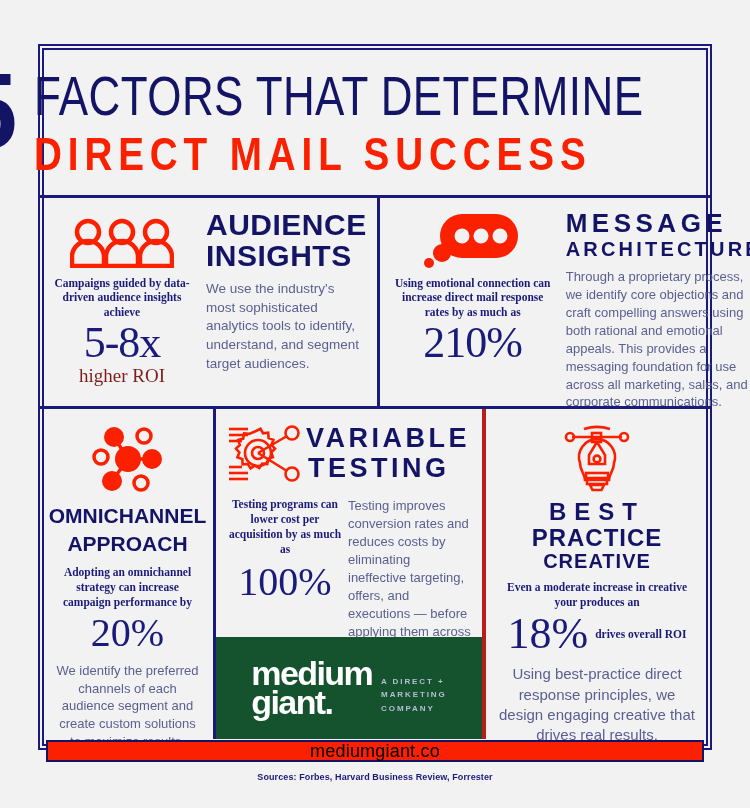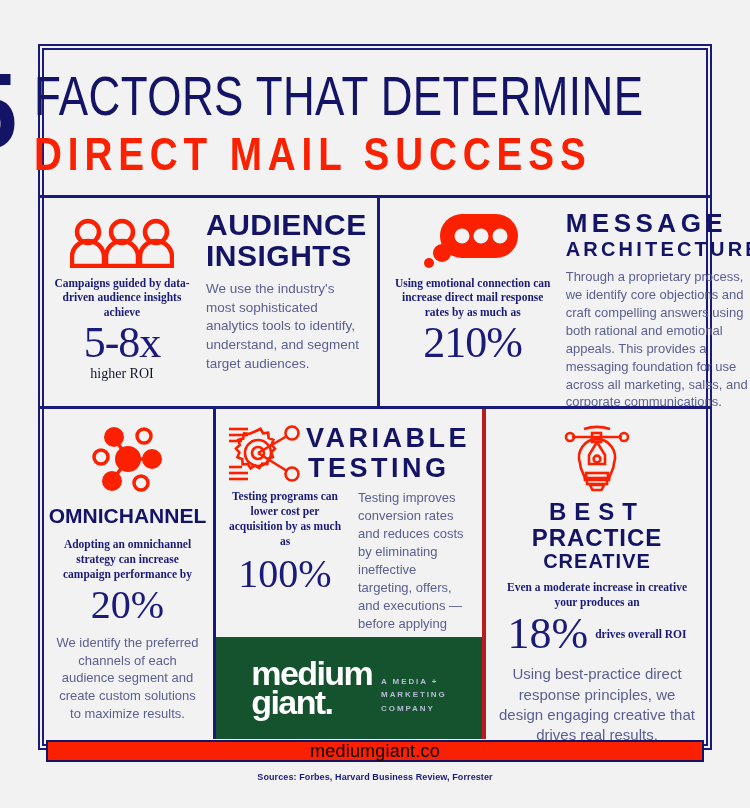--- a/index.html
+++ b/index.html
@@ -80,7 +80,7 @@
   }
   .stat-sub{
     font-family:"Liberation Serif", serif;
-    font-size:14px;line-height:1.1;color:#0f172a;text-align:left;margin-top:1px;
+    font-size:19px;line-height:1.1;color:#7f1d1d;text-align:left;margin-top:1px;
   }
 
   .titlecol{flex:1;padding-left:14px;}

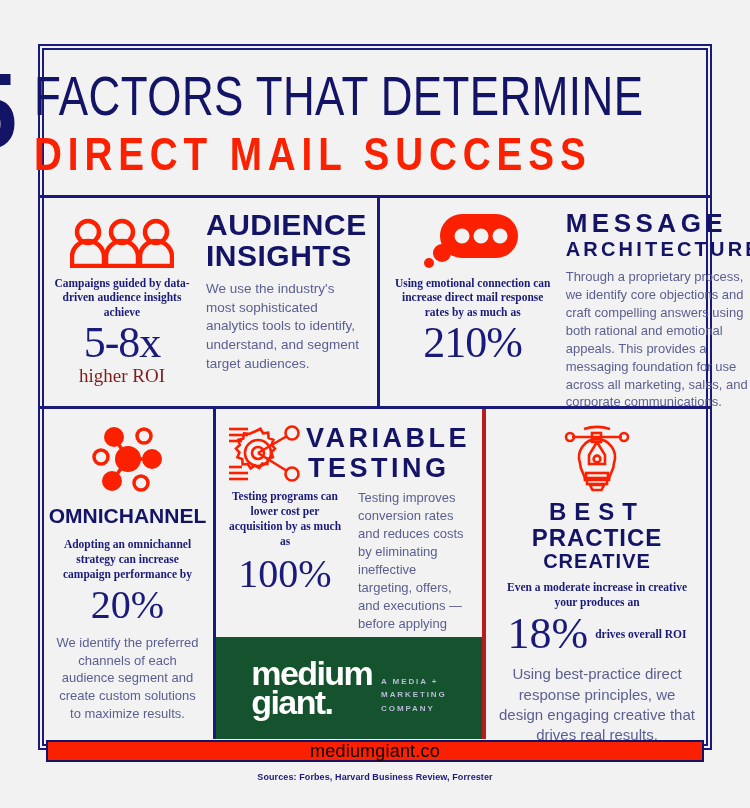--- a/index.html
+++ b/index.html
@@ -133,7 +133,7 @@
     font-size:27px;line-height:1.12;letter-spacing:3.5px;margin-top:2px;
   }
   .vt-title .l2{margin-left:2px;}
-  .vt-cols{display:flex;gap:14px;}
+  .vt-cols{display:flex;gap:4px;margin-top:8px;}
   .vt-left{width:118px;}
   .vt-right{flex:1;}
   .vt-lead{

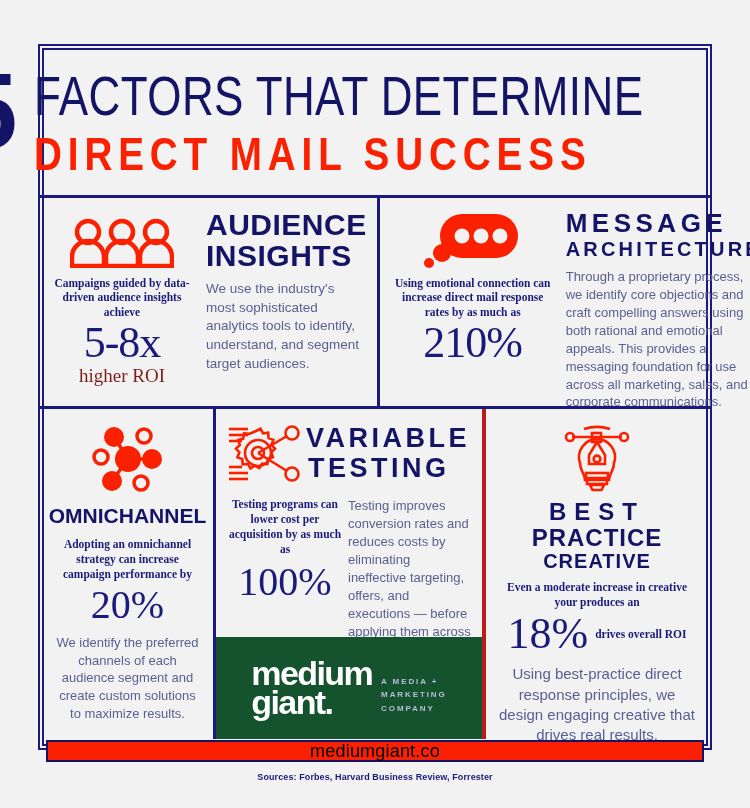--- a/index.html
+++ b/index.html
@@ -296,6 +296,7 @@
         </svg>
       </div>
       <div class="omni-title">OMNICHANNEL</div>
+      <div class="omni-title">APPROACH</div>
       <div class="omni-lead">Adopting an omnichannel strategy can increase campaign performance by</div>
       <div class="omni-num">20%</div>
       <div class="omni-body">We identify the preferred channels of each audience segment and create custom solutions to maximize results.</div>

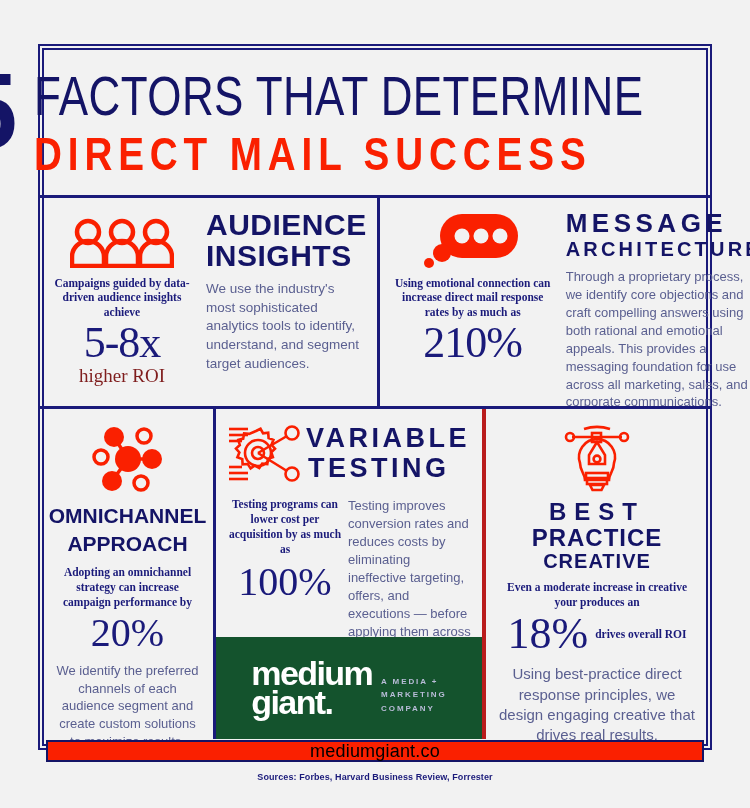--- a/index.html
+++ b/index.html
@@ -347,7 +347,7 @@
             <span>giant.</span>
           </div>
           <div class="logo-tag">
-            <div>A MEDIA +</div>
+            <div>A DIRECT +</div>
             <div>MARKETING</div>
             <div>COMPANY</div>
           </div>

